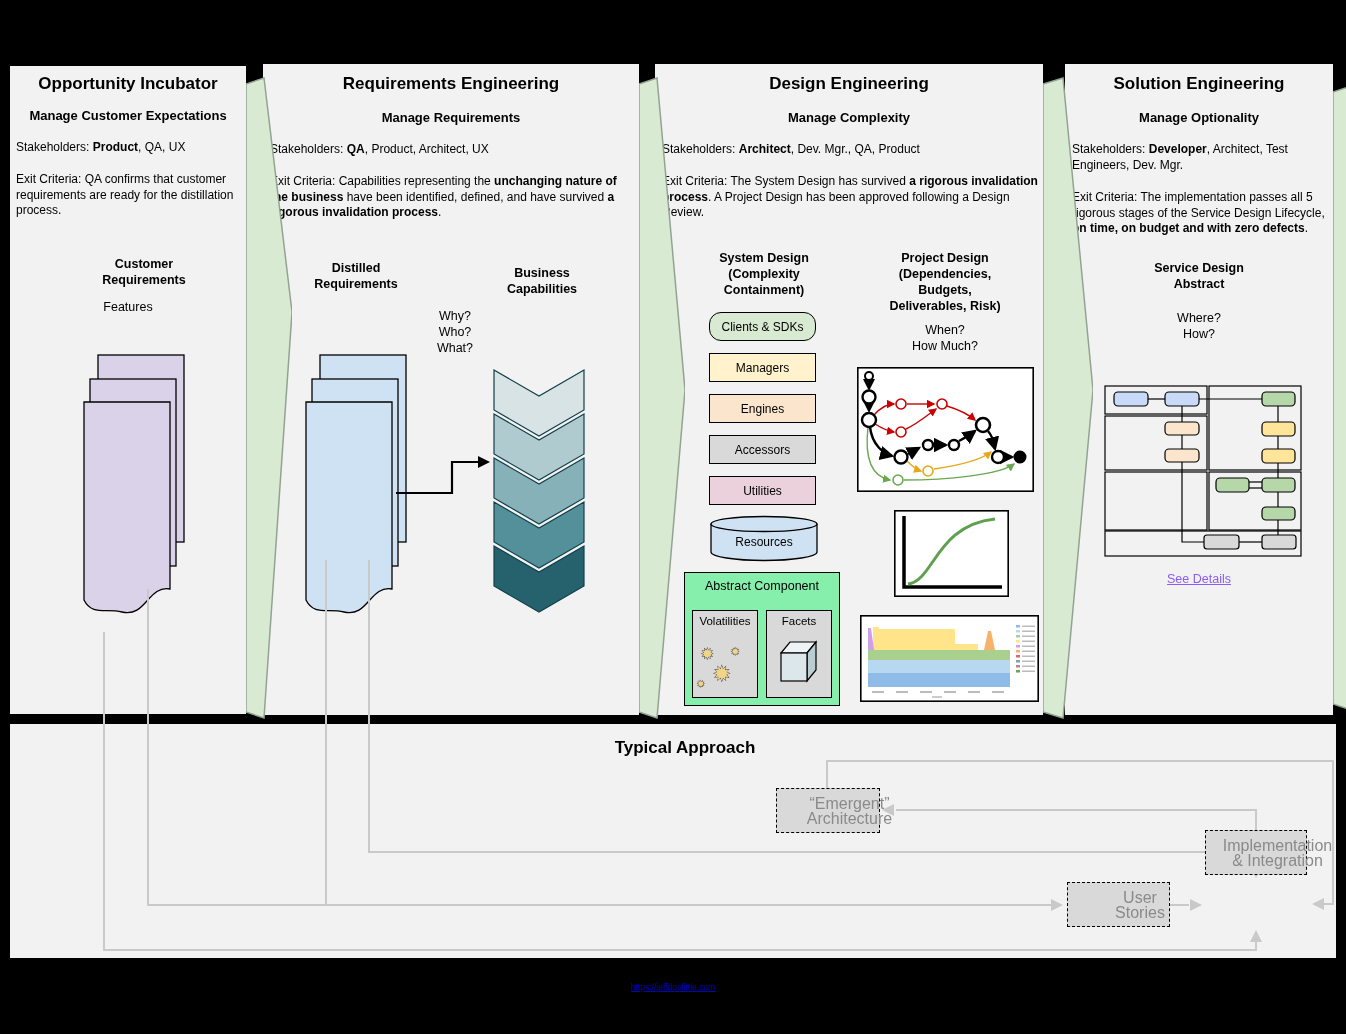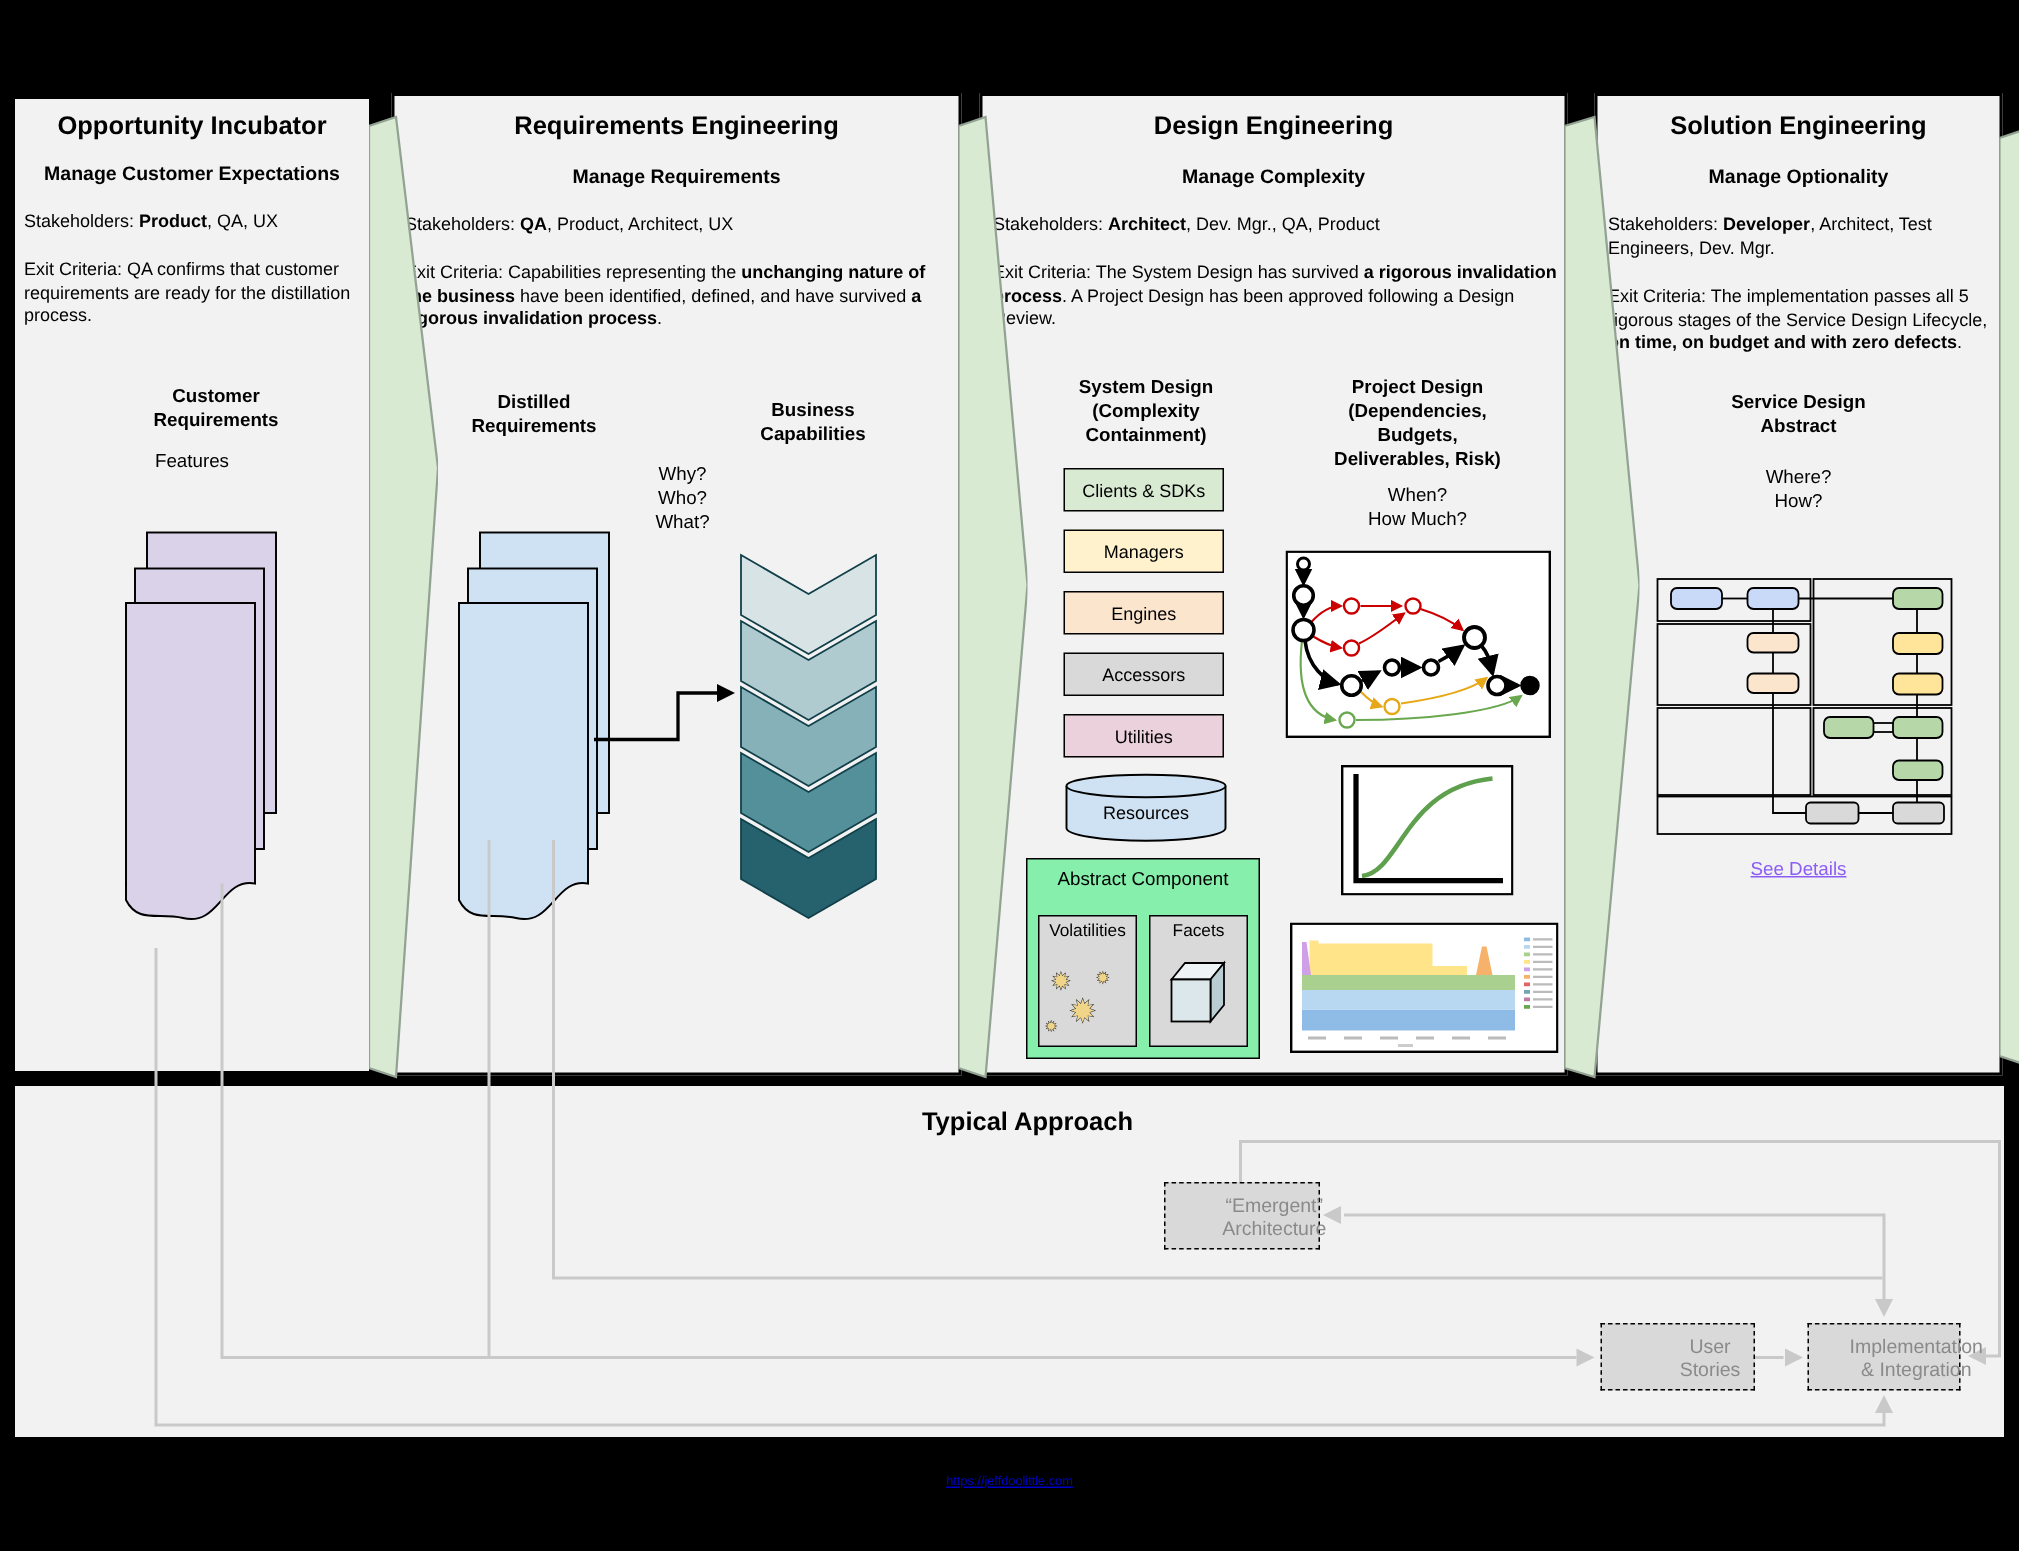--- a/index.html
+++ b/index.html
@@ -94,7 +94,7 @@
     <div class="abs qs" style="left:210px;top:258px;width:160px;">When?
 How Much?</div>
 
-    <div class="sysbox c-clients" style="top:248px;">Clients &amp; SDKs</div>
+    <div class="sysbox c-clients" style="top:248px;border-radius:12px;">Clients &amp; SDKs</div>
     <div class="sysbox c-managers" style="top:289px;">Managers</div>
     <div class="sysbox c-engines" style="top:330px;">Engines</div>
     <div class="sysbox c-accessors" style="top:371px;">Accessors</div>

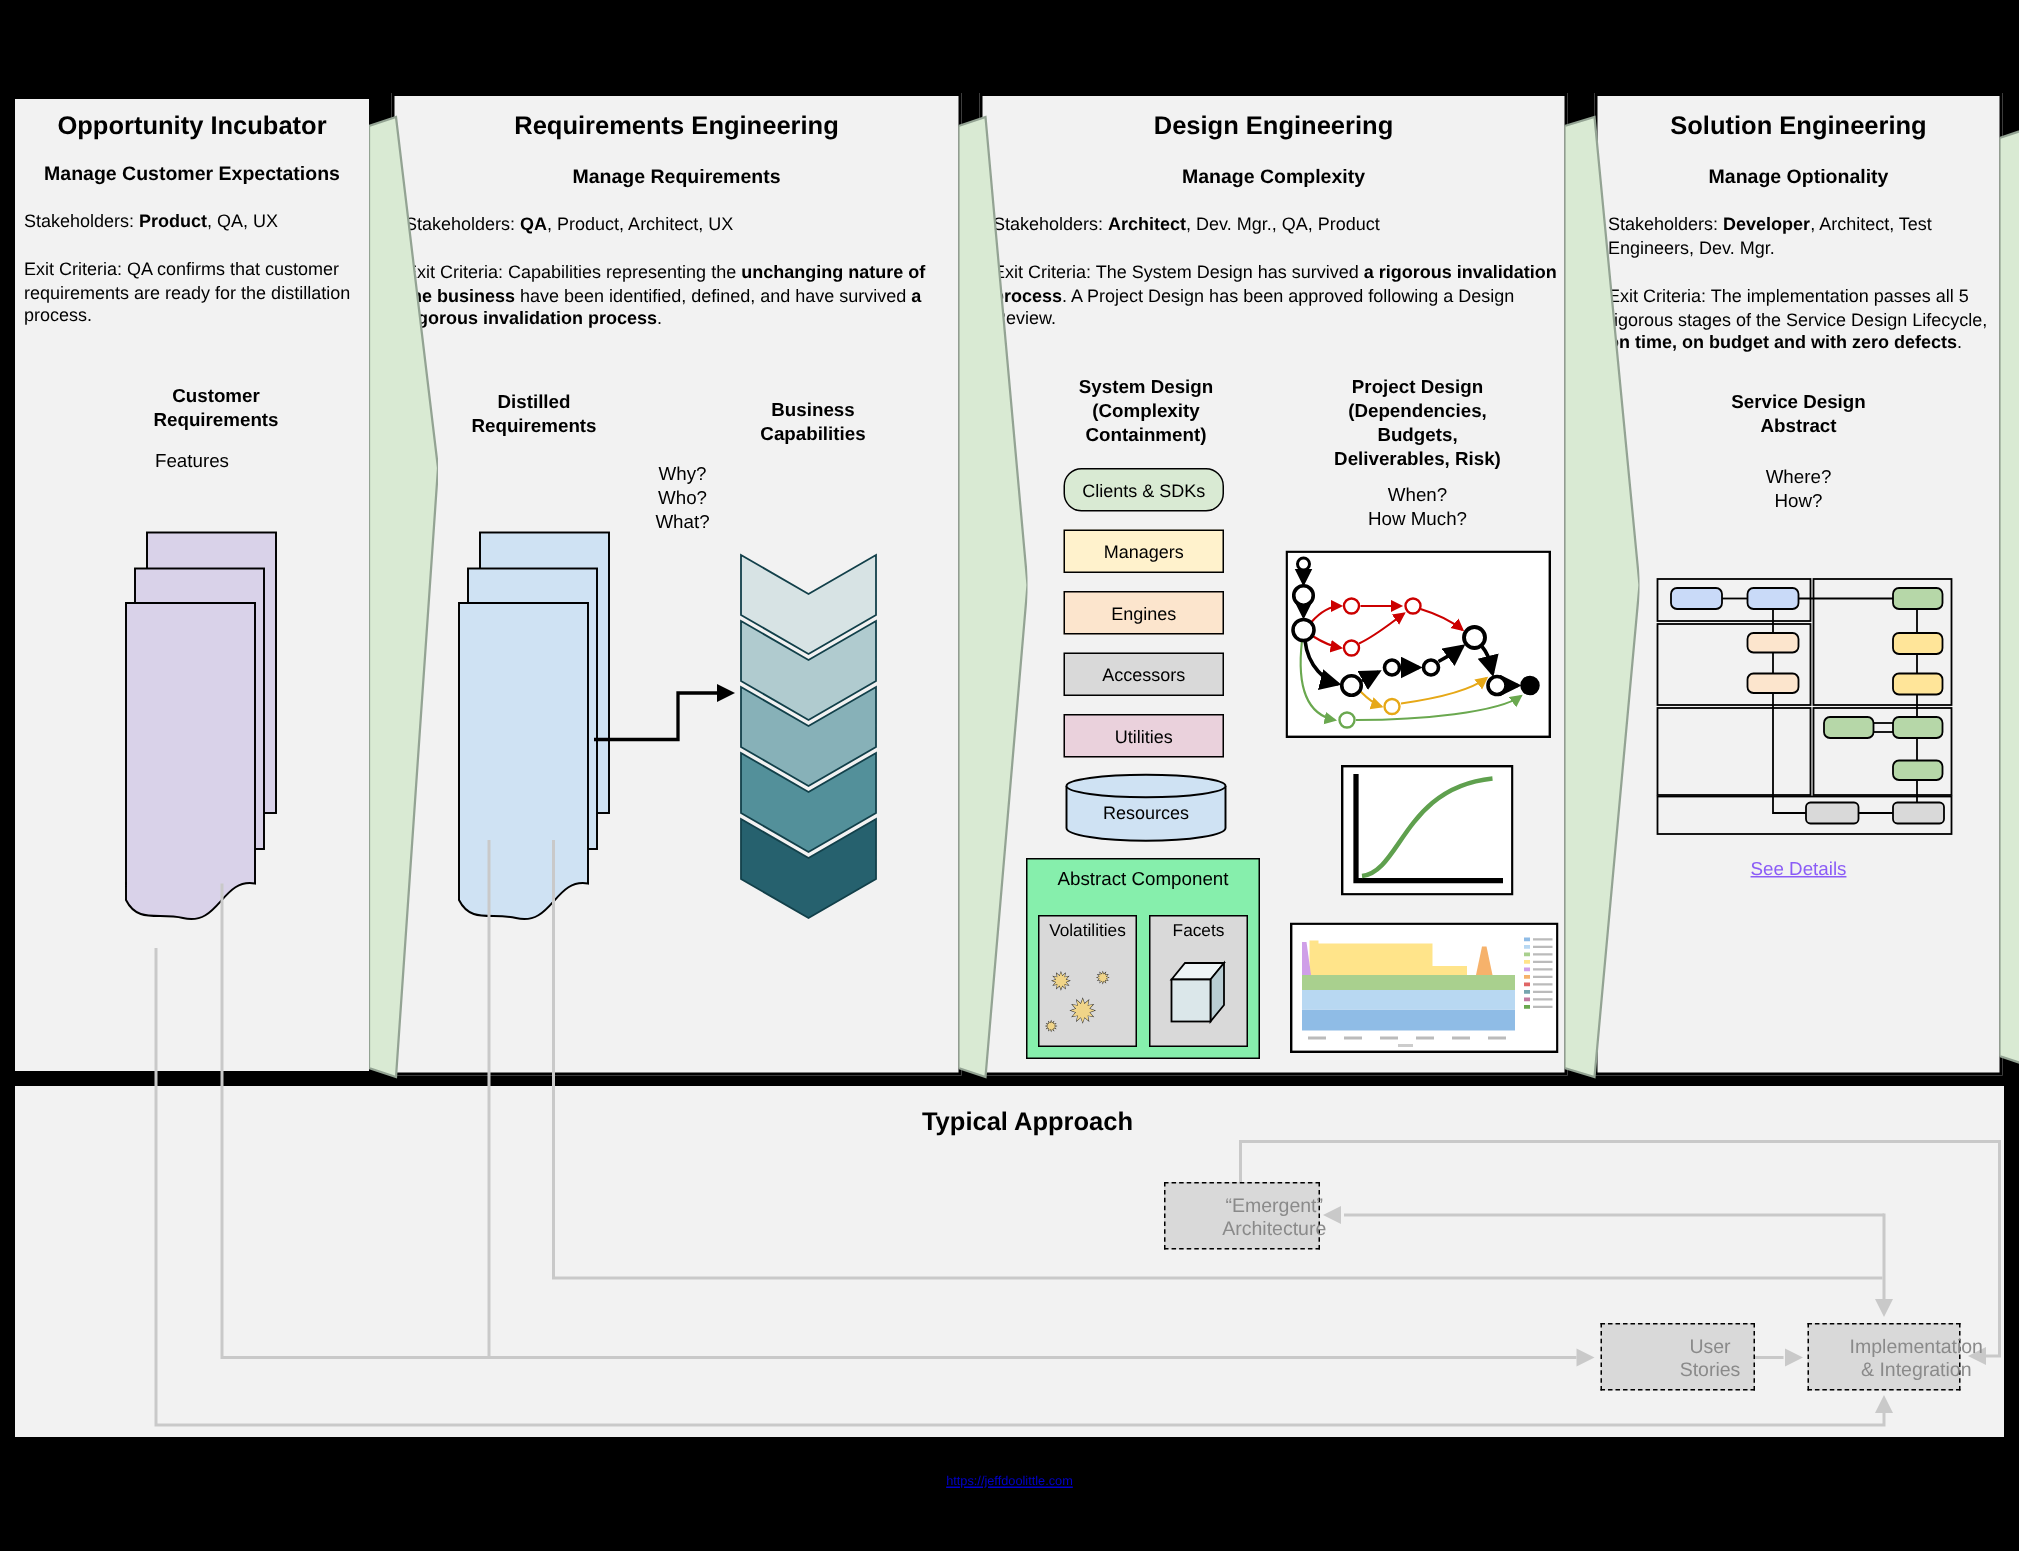--- a/index.html
+++ b/index.html
@@ -23,7 +23,7 @@
   .innerbox{position:absolute;top:37px;width:66px;height:88px;border:1.5px solid #000;box-sizing:border-box;background:#d9d9d9;}
   .innerlabel{font-size:11.5px;text-align:center;width:100%;position:absolute;top:4px;}
   .dashedbox{position:absolute;border:1.5px dashed #000;background:#d9d9d9;box-sizing:border-box;color:#8a8a8a;
-             font-size:13px;line-height:15px;display:flex;align-items:center;justify-content:center;
+             font-size:16px;line-height:15px;display:flex;align-items:center;justify-content:center;
              text-align:center;white-space:pre-line;z-index:6;padding-left:43px;}
   .greenarrow{position:absolute;z-index:2;}
   #overlay{position:absolute;left:0;top:0;z-index:5;pointer-events:none;}

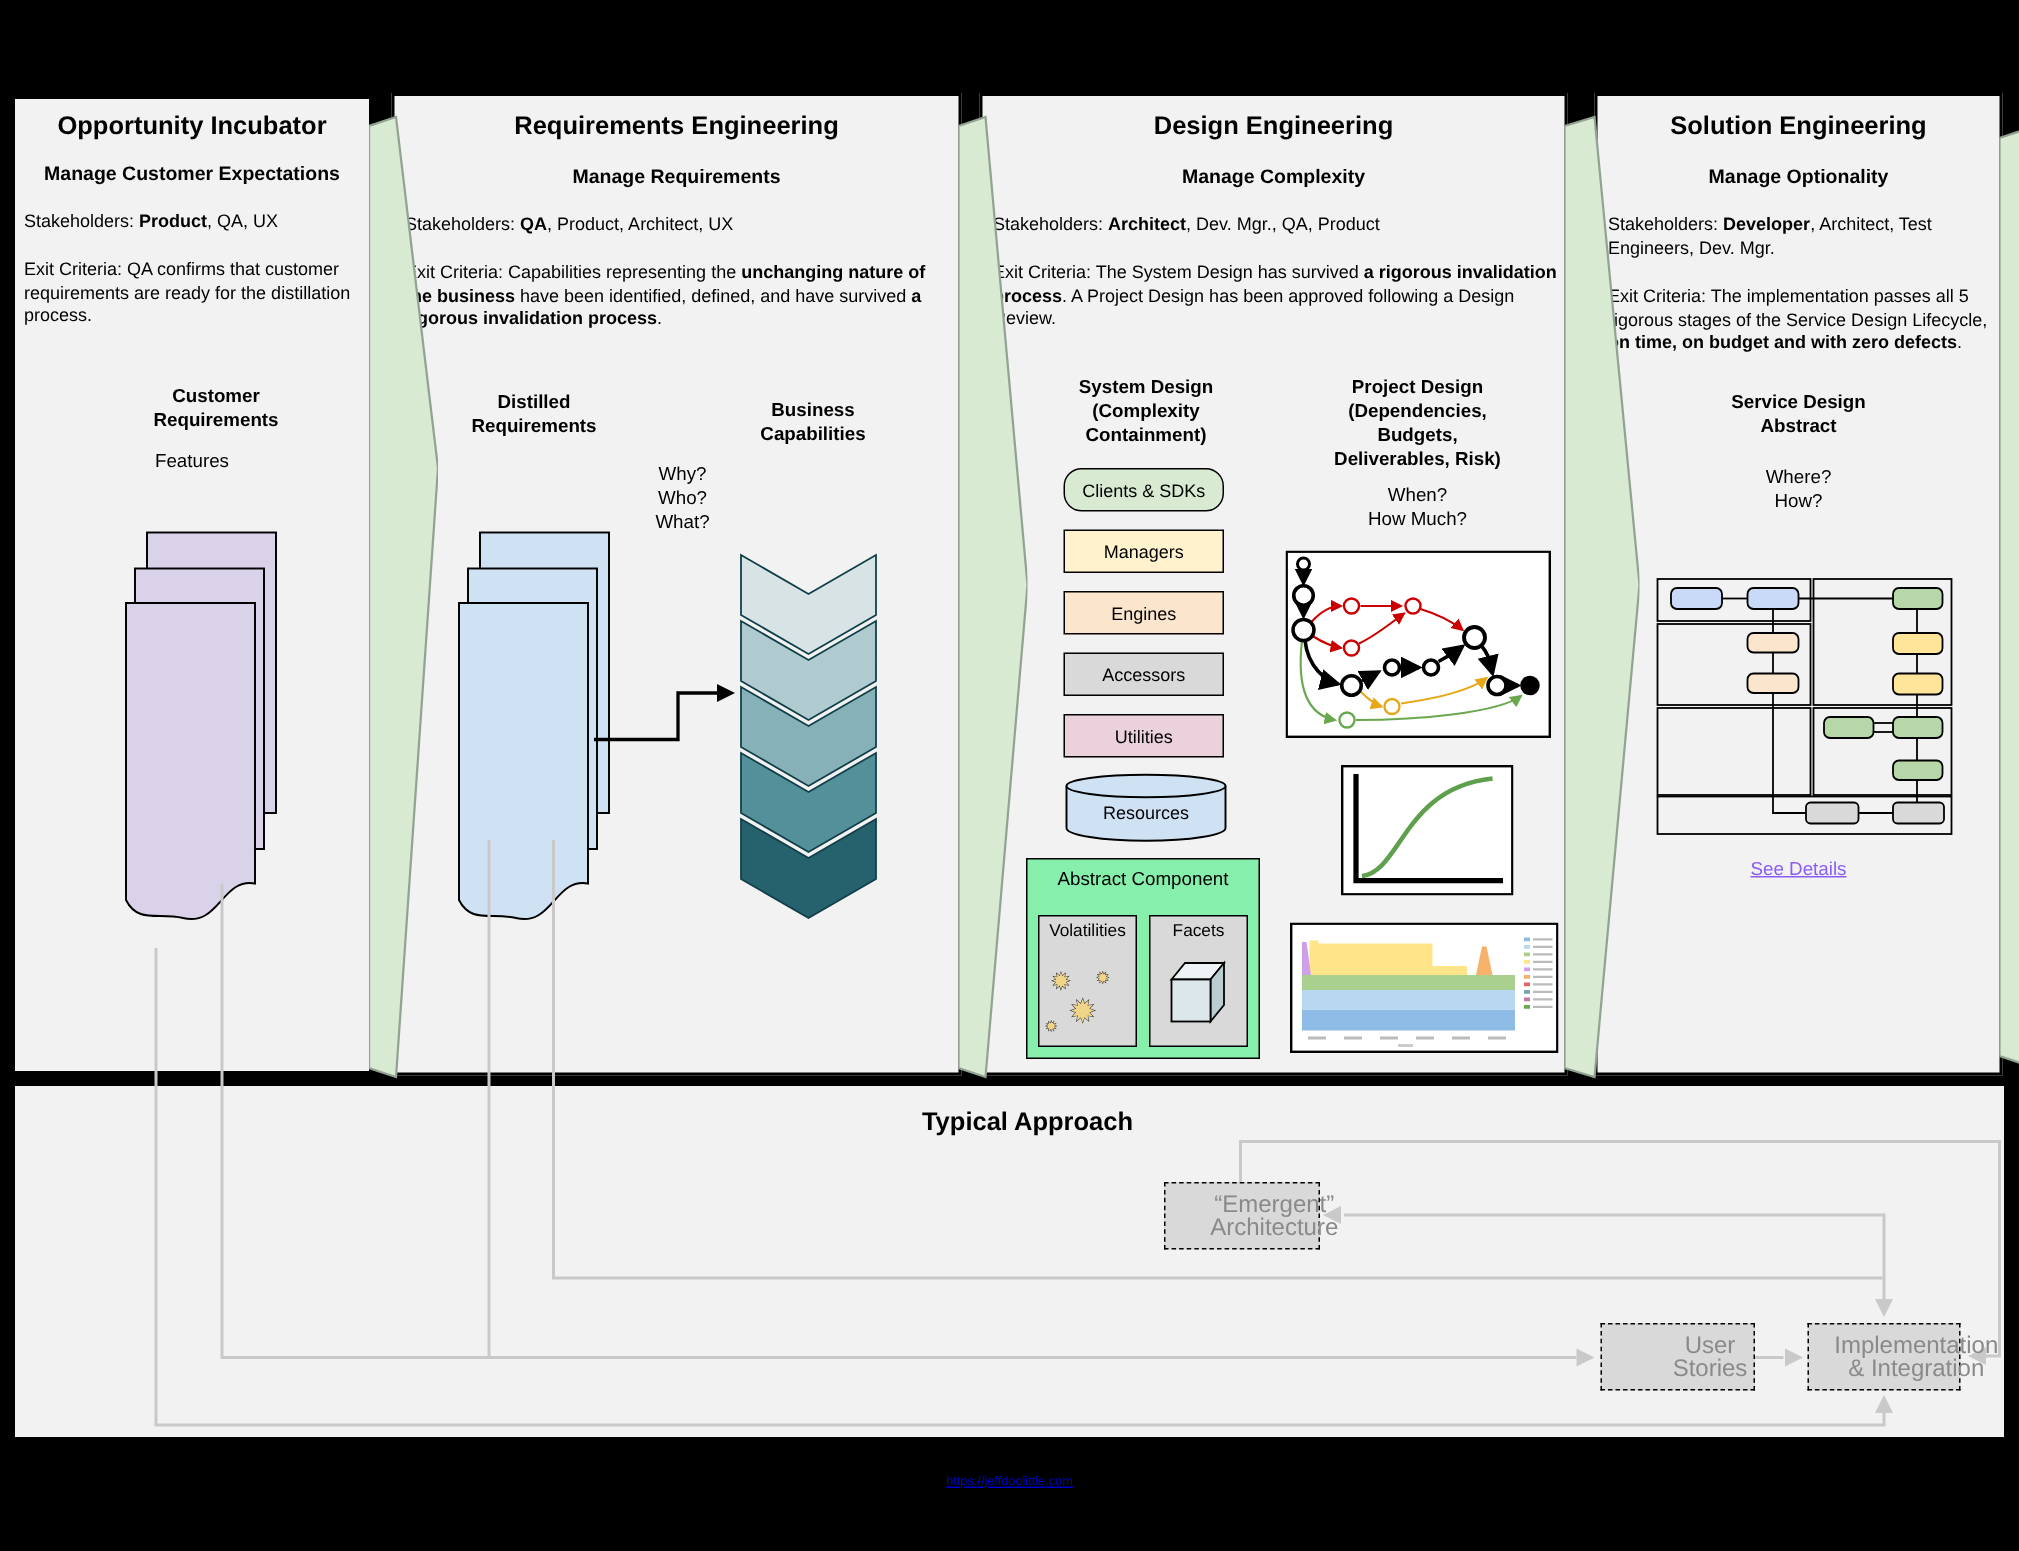--- a/index.html
+++ b/index.html
@@ -292,7 +292,7 @@
   <div class="dashedbox" style="left:776px;top:788px;width:104px;height:45px;">“Emergent”
 Architecture</div>
   <div class="dashedbox" style="left:1067px;top:882px;width:103px;height:45px;">User Stories</div>
-  <div class="dashedbox" style="left:1205px;top:882px;width:102px;height:45px;">Implementation
+  <div class="dashedbox" style="left:1205px;top:830px;width:102px;height:45px;">Implementation
 &amp; Integration</div>
 
   <svg id="overlay" width="1346" height="1034" viewBox="0 0 1346 1034">

